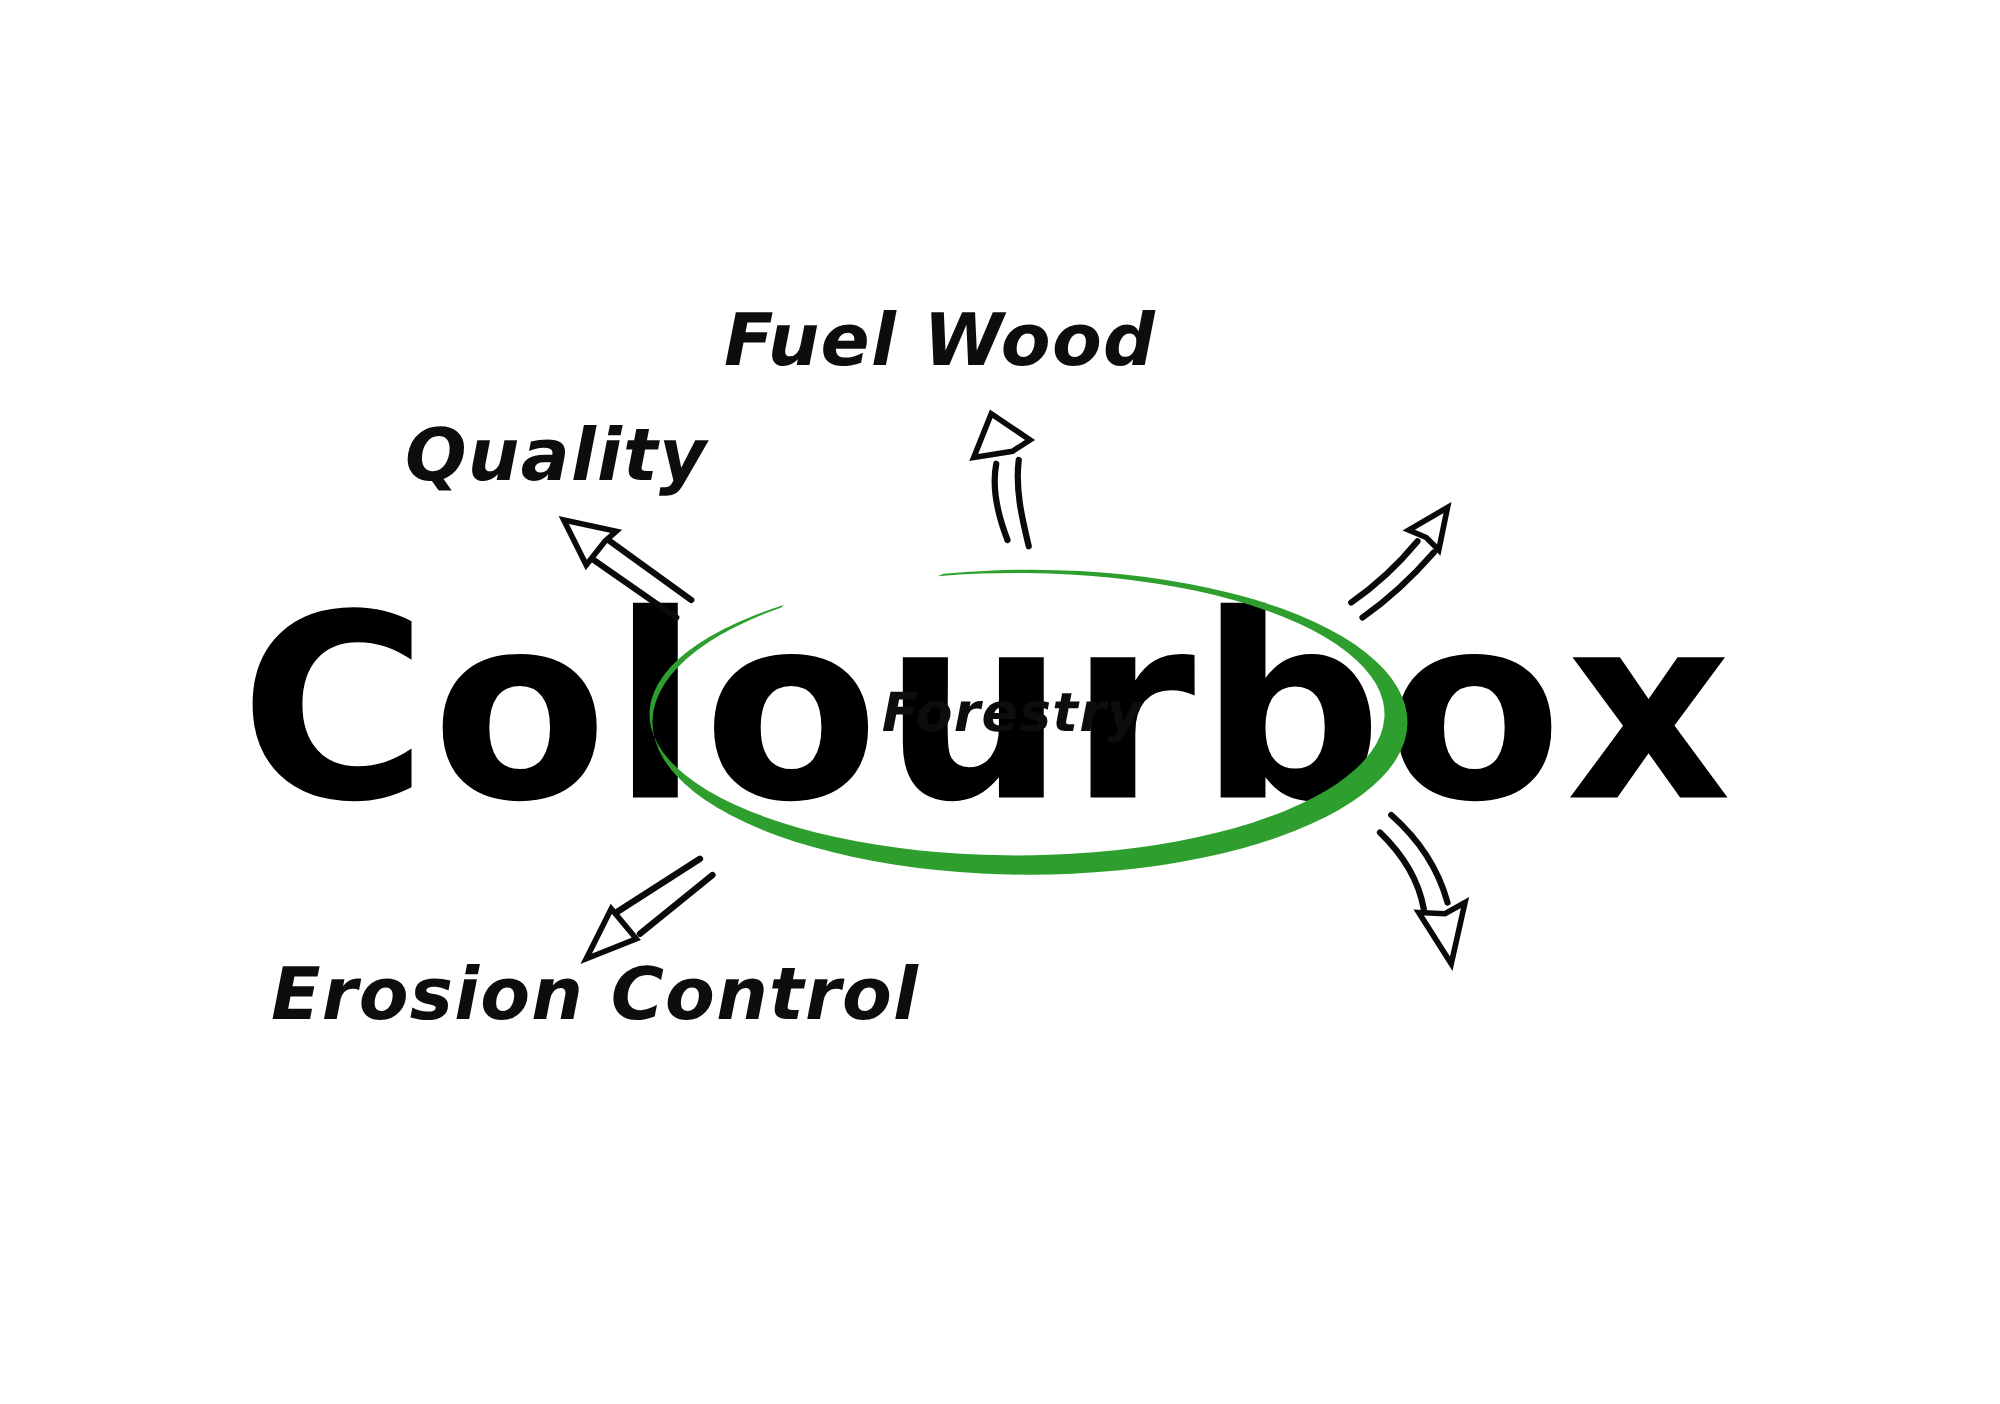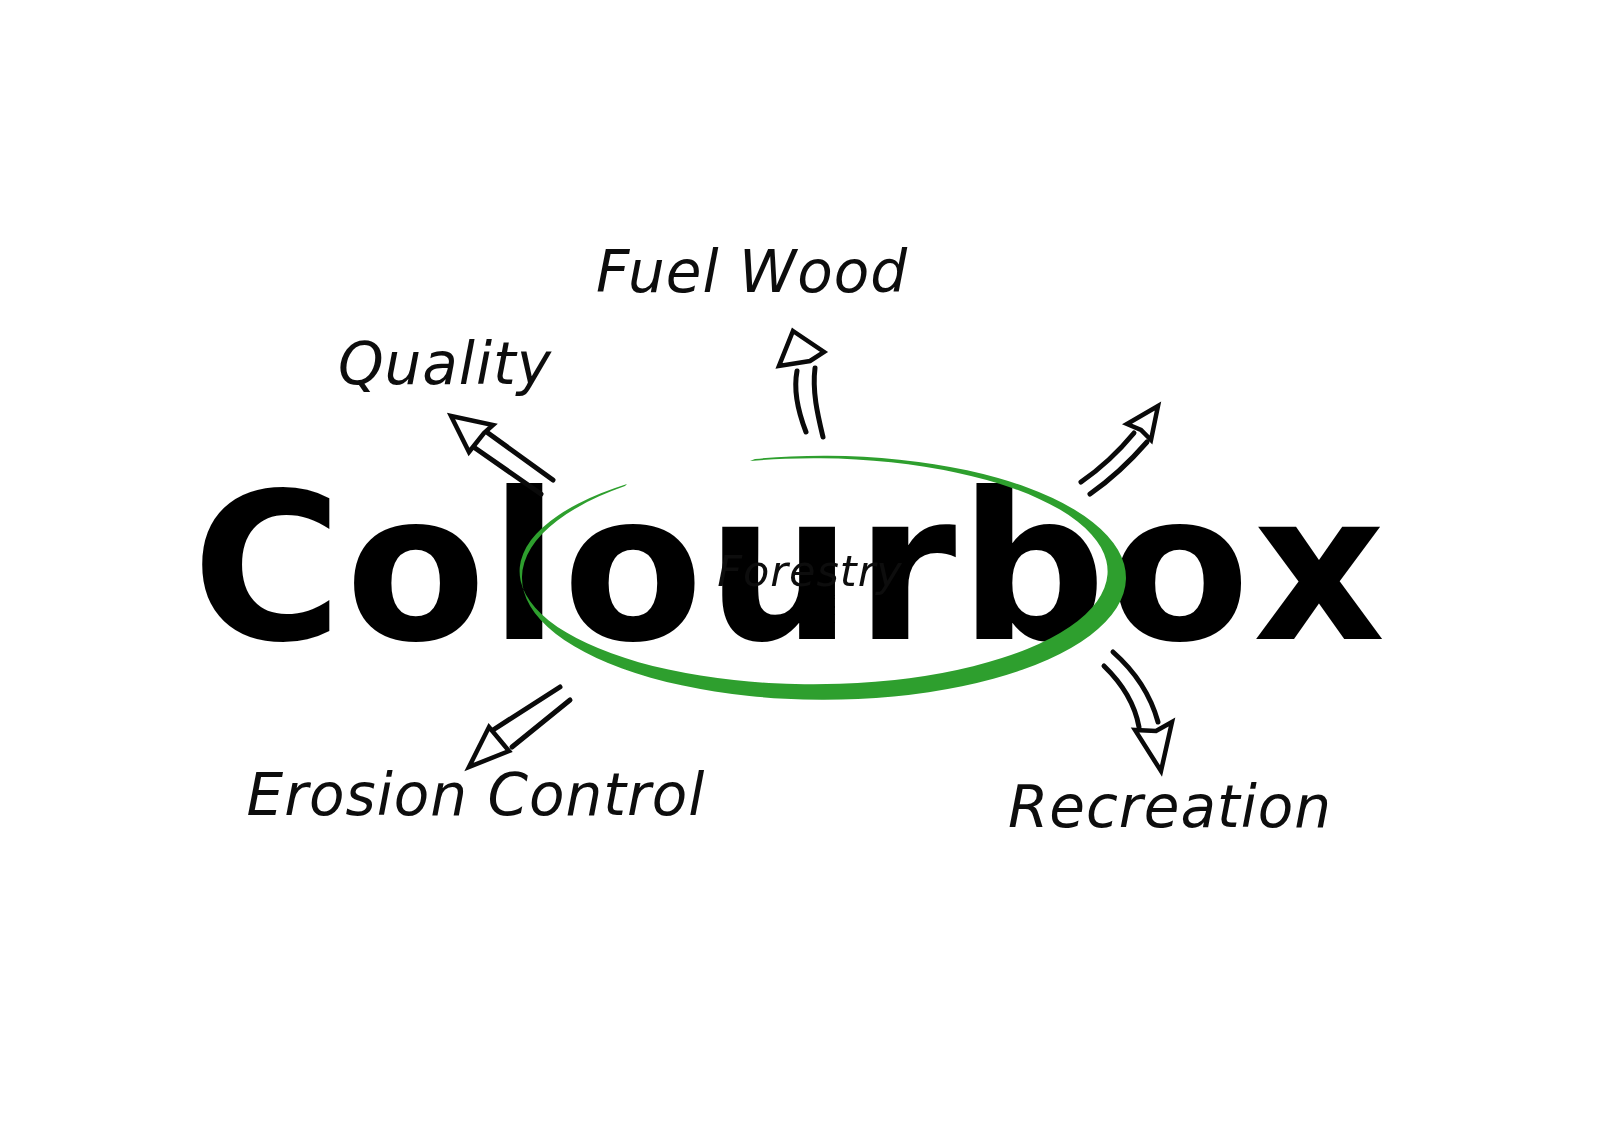--- a/index.html
+++ b/index.html
@@ -32,7 +32,7 @@
     transform:translate(-50%,-50%);
     font-family:"DejaVu Sans", sans-serif;
     font-style:italic;
-    font-weight:400;
+    font-weight:700;
     font-size:58px;
     letter-spacing:1px;
     color:#0d0d0d;

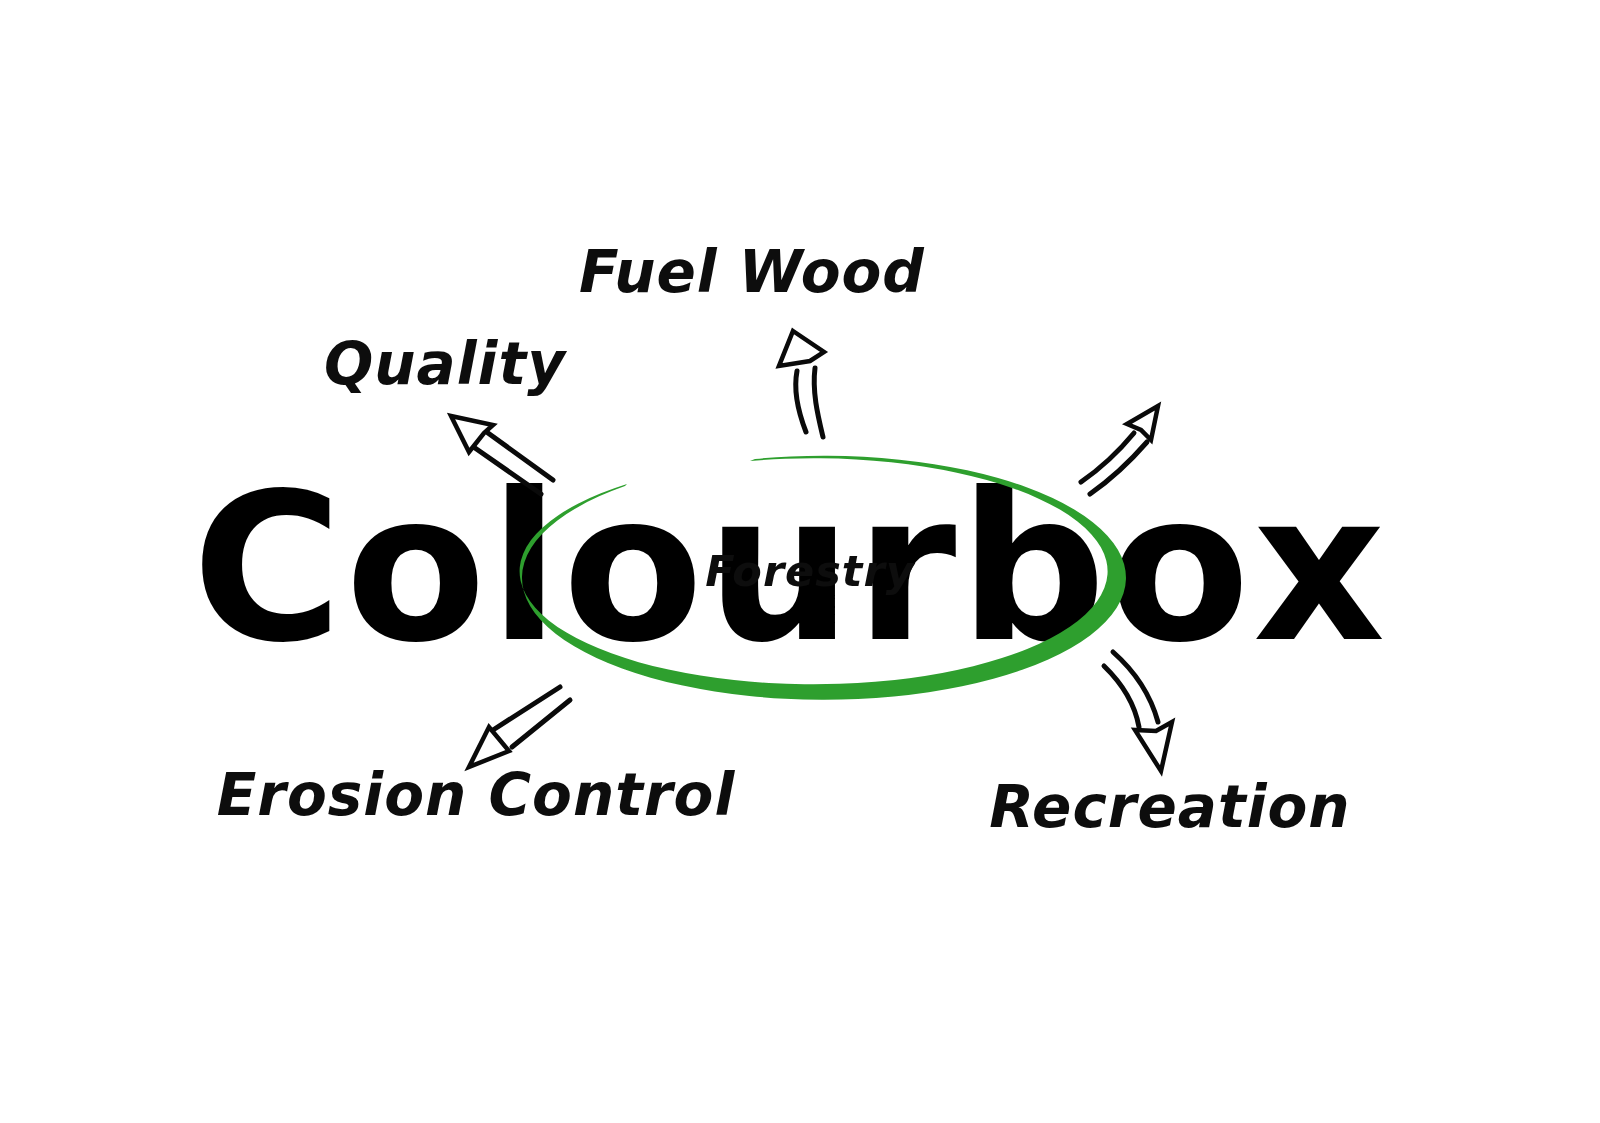--- a/index.html
+++ b/index.html
@@ -104,7 +104,6 @@
 
   <div class="node-label lbl-erosion-control">Erosion Control</div>
 
-  <div class="node-label lbl-recreation">Recreation</div>
 
 </div>
 

